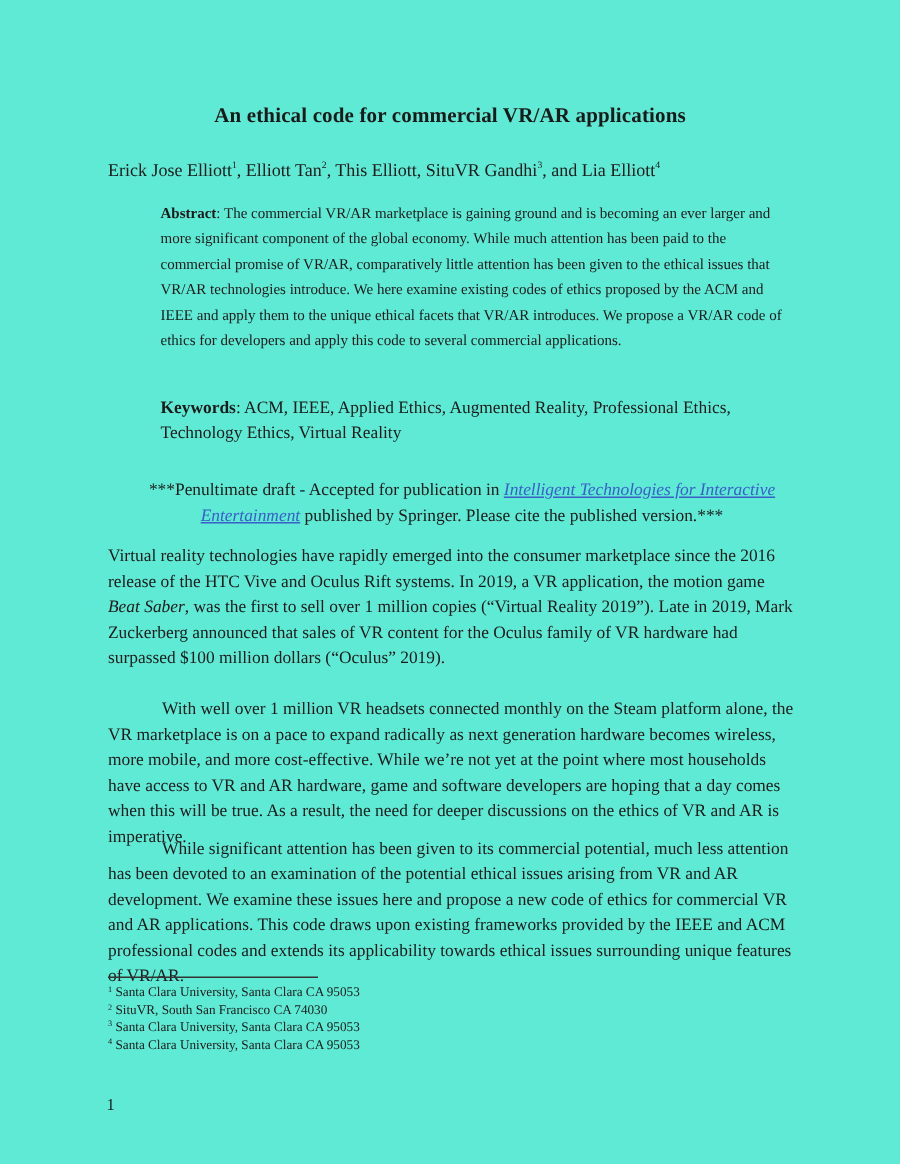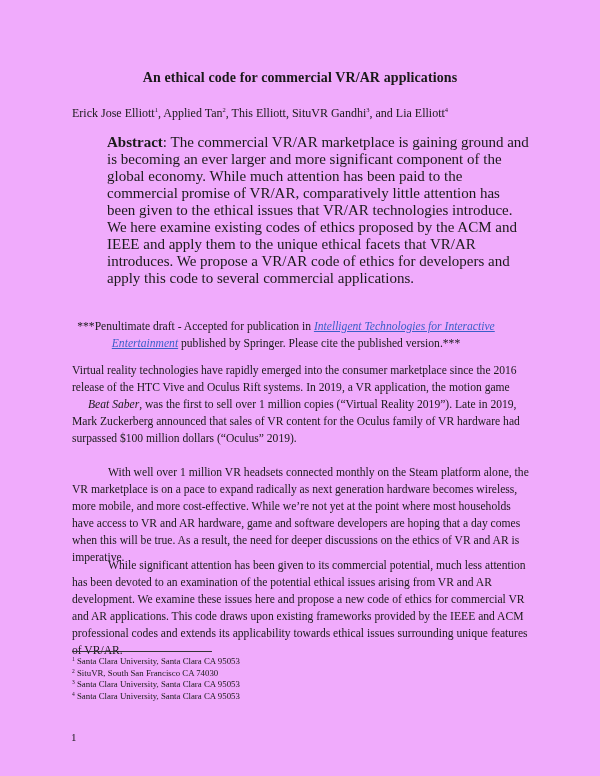--- a/index.html
+++ b/index.html
@@ -19,7 +19,7 @@
       position: absolute;
       left: 0; top: 0;
       width: 600px; height: 776px;
-      background: #f0abfc;
+      background: #5eead4;
     }
     .title {
       position: absolute;

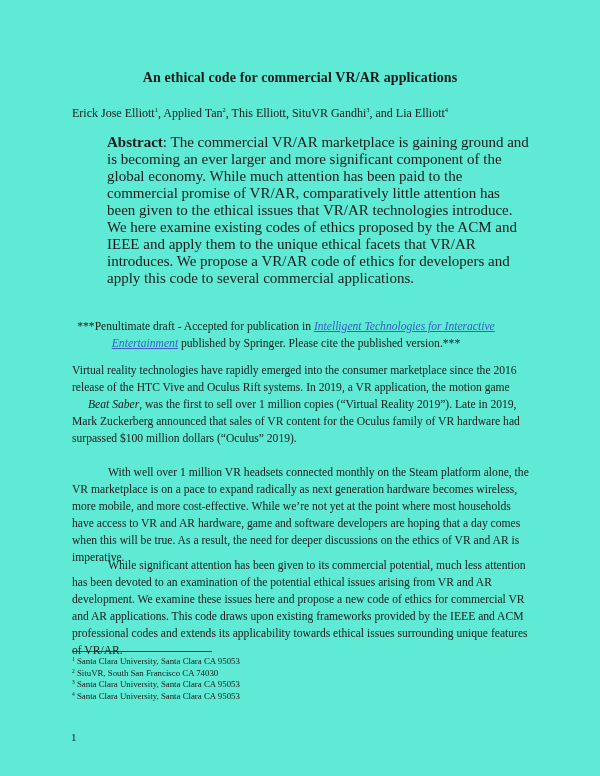--- a/index.html
+++ b/index.html
@@ -121,7 +121,7 @@
 
   <div class="title">An ethical code for commercial VR/AR applications</div>
 
-  <div class="authors"><span>Erick Jose Elliott</span><sup>1</sup><span>, </span><span>Applied Tan</span><sup>2</sup><span>, </span><span>This Elliott</span><span>, </span><span>SituVR Gandhi</span><sup>3</sup><span>, and </span><span>Lia Elliott</span><sup>4</sup></div>
+  <div class="authors"><span>Erick Jose Elliott</span><sup>1</sup><span>, </span><span>Elliott Tan</span><sup>2</sup><span>, </span><span>This Elliott</span><span>, </span><span>SituVR Gandhi</span><sup>3</sup><span>, and </span><span>Lia Elliott</span><sup>4</sup></div>
 
   <div class="abstract"><span class="label-bold">Abstract</span><span>: The commercial VR/AR marketplace is gaining ground and is becoming an ever larger and more significant component of the global economy. While much attention has been paid to the commercial promise of VR/AR, comparatively little attention has been given to the ethical issues that VR/AR technologies introduce. We here examine existing codes of ethics proposed by the ACM and IEEE and apply them to the unique ethical facets that VR/AR introduces. We propose a VR/AR code of ethics for developers and apply this code to several commercial applications.</span></div>
 

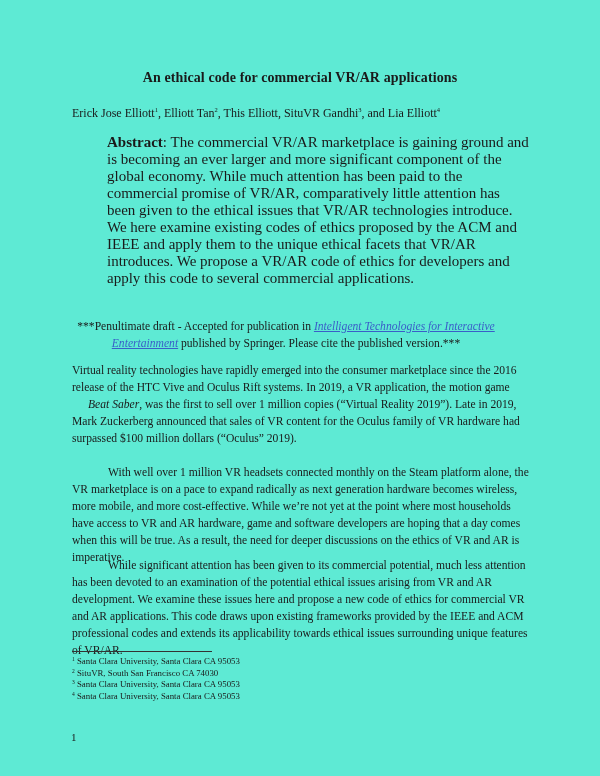--- a/index.html
+++ b/index.html
@@ -50,7 +50,7 @@
       top: 134px;
       left: 107px;
       width: 425px;
-      font-size: 15px;
+      font-size: 10px;
       line-height: 17px;
       text-align: left;
     }

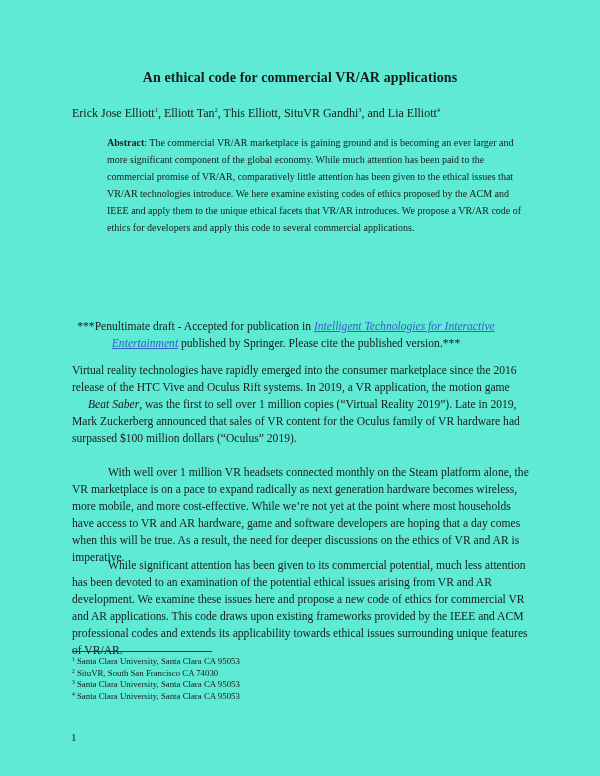--- a/index.html
+++ b/index.html
@@ -125,6 +125,7 @@
 
   <div class="abstract"><span class="label-bold">Abstract</span><span>: The commercial VR/AR marketplace is gaining ground and is becoming an ever larger and more significant component of the global economy. While much attention has been paid to the commercial promise of VR/AR, comparatively little attention has been given to the ethical issues that VR/AR technologies introduce. We here examine existing codes of ethics proposed by the ACM and IEEE and apply them to the unique ethical facets that VR/AR introduces. We propose a VR/AR code of ethics for developers and apply this code to several commercial applications.</span></div>
 
+  <div class="keywords"><span class="label-bold">Keywords</span><span>: ACM, IEEE, Applied Ethics, Augmented Reality, Professional Ethics, Technology Ethics, Virtual Reality</span></div>
 
   <div class="note"><span>***Penultimate draft - Accepted for publication in </span><a>Intelligent Technologies for Interactive Entertainment</a><span> published by Springer. Please cite the published version.***</span></div>
 

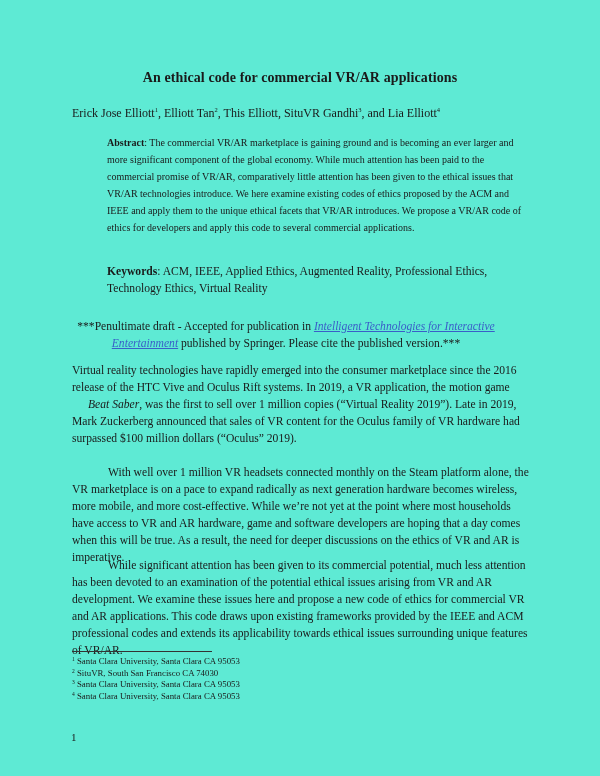--- a/index.html
+++ b/index.html
@@ -66,7 +66,7 @@
     .note {
       position: absolute;
       top: 318px;
-      left: 58px;
+      left: 80px;
       width: 456px;
       text-align: center;
       font-size: 11.6px;

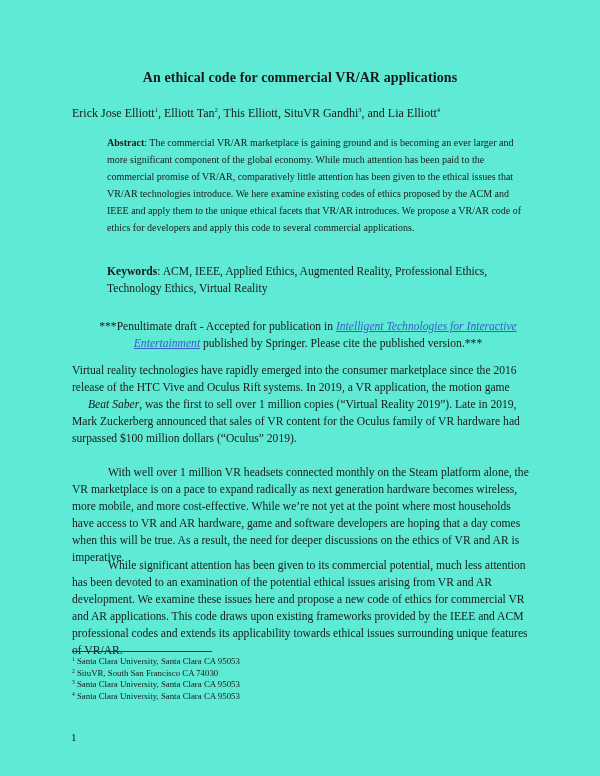--- a/index.html
+++ b/index.html
@@ -89,7 +89,7 @@
     .para.p2 { top: 464px; }
     .para.p3 { top: 557px; }
     .indent { text-indent: 36px; }
-    .para em { font-style: italic; margin-left: 16px; }
+    .para em { font-style: italic; }
     .fn-rule {
       position: absolute;
       top: 651px;

